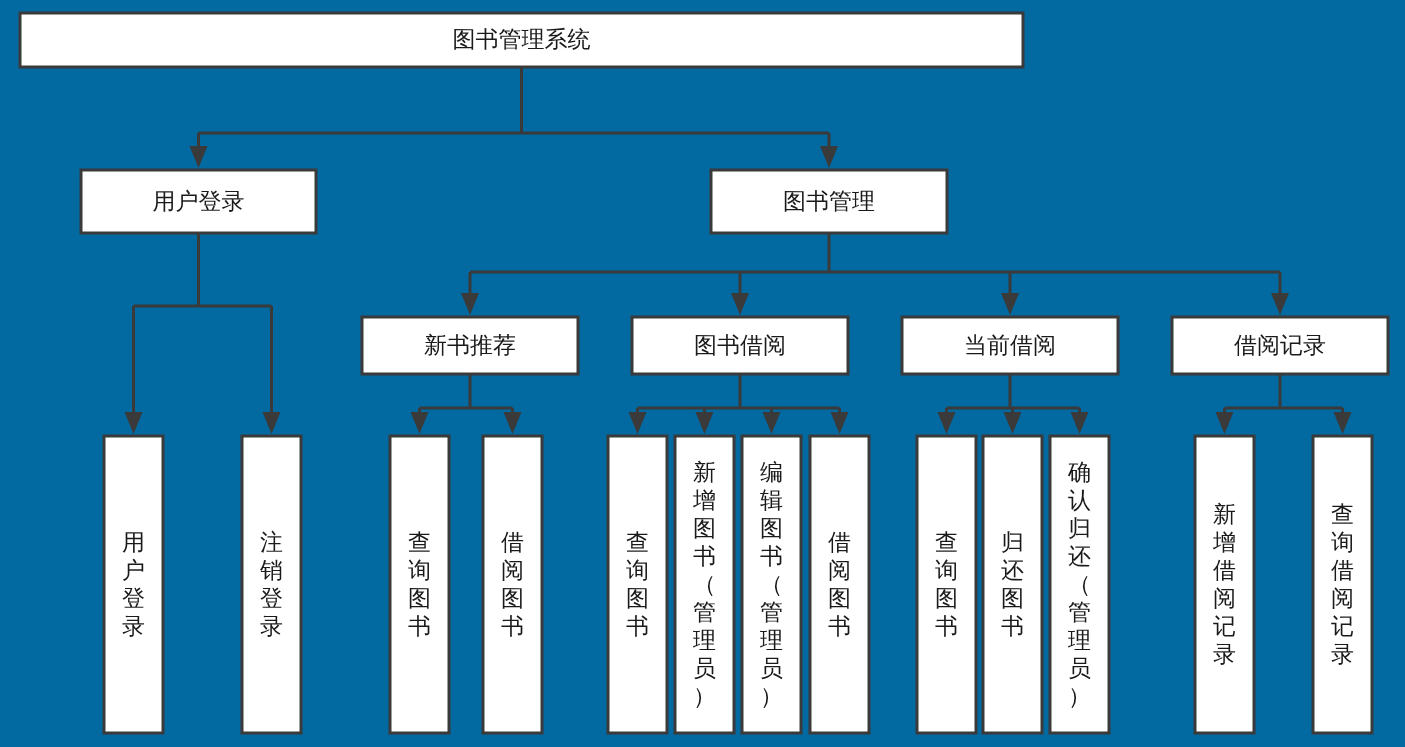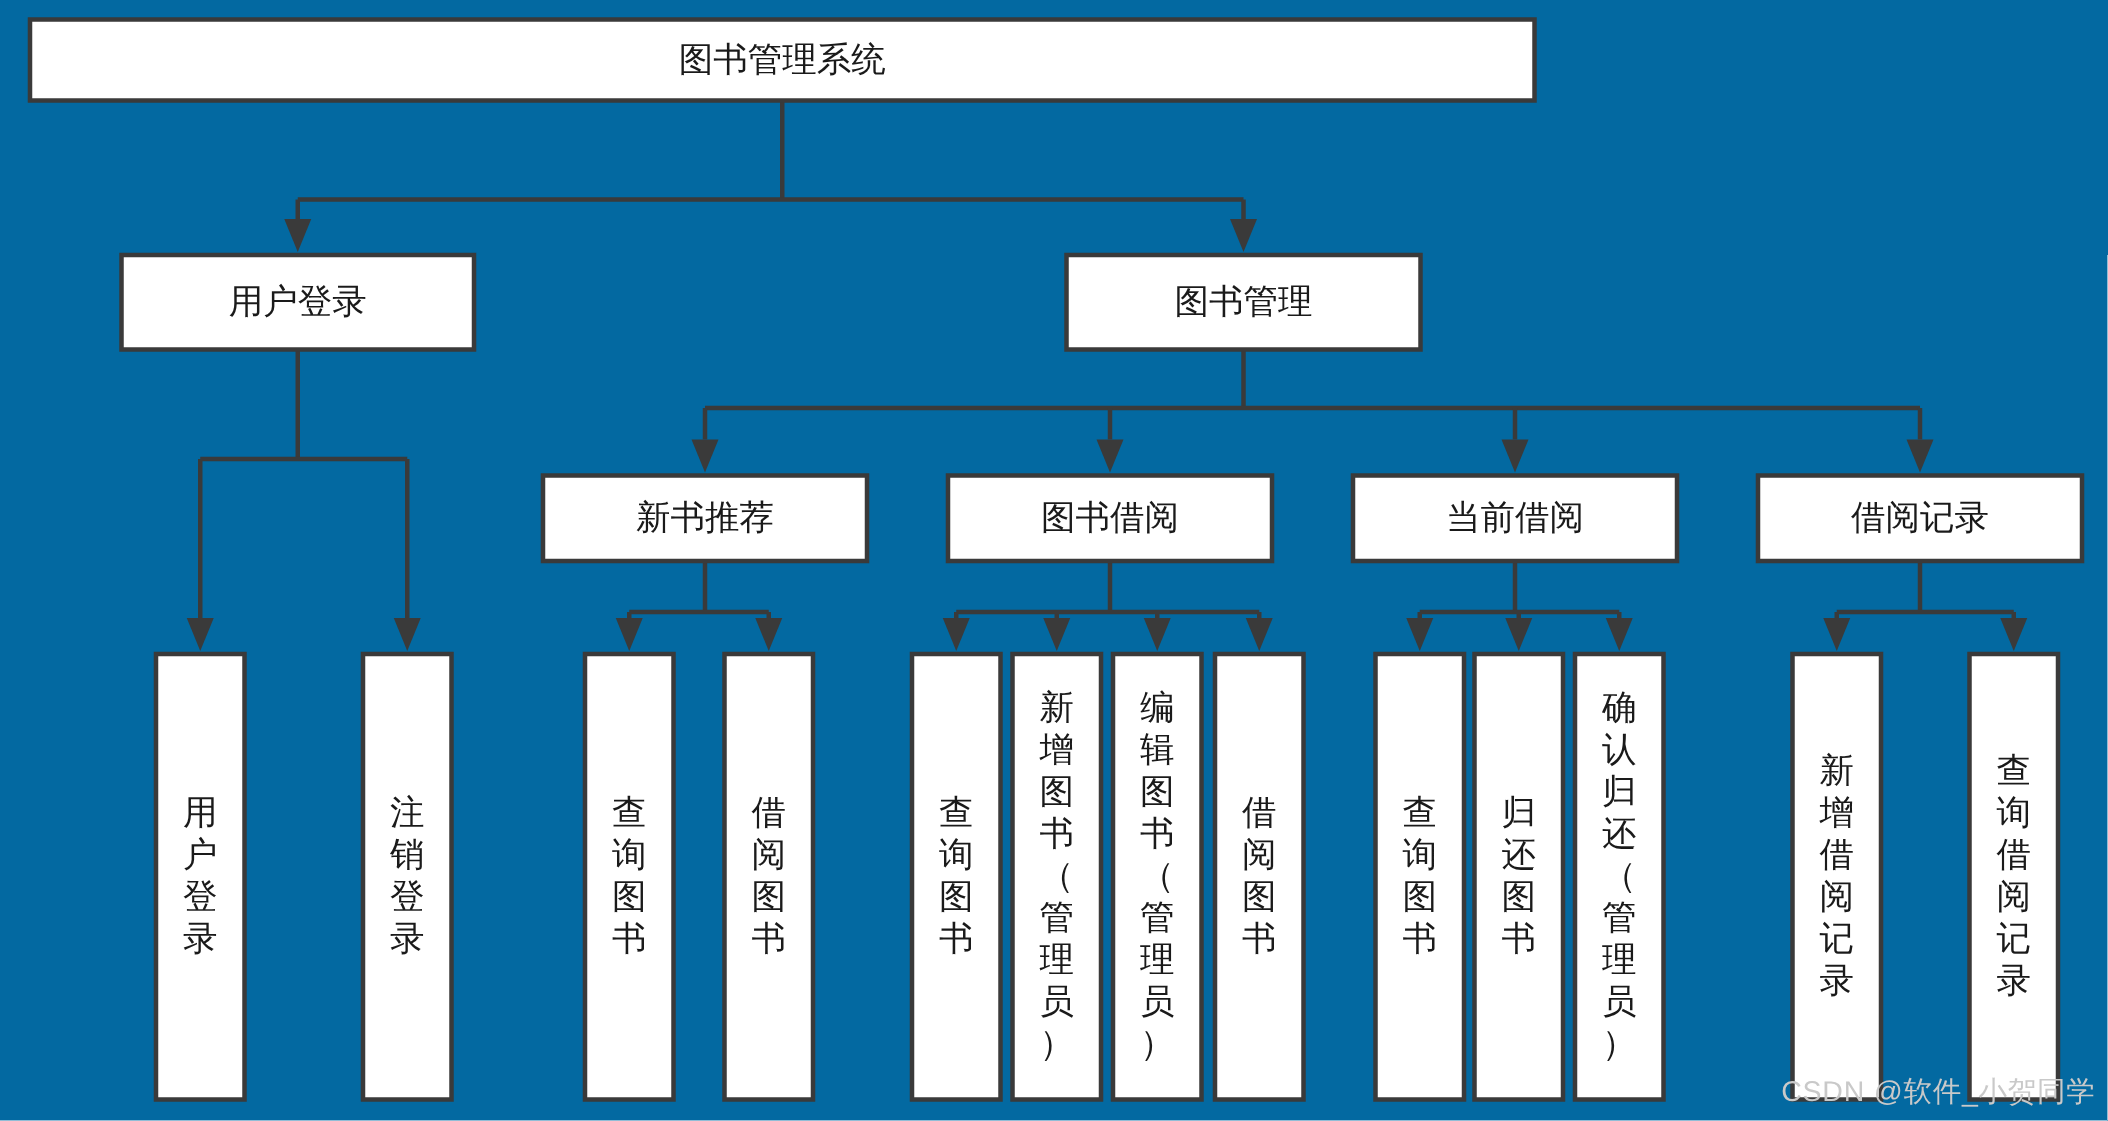--- a/index.html
+++ b/index.html
@@ -221,7 +221,6 @@
         </g>
       </g>
   </svg>
-  <div class="watermark">CSDN @软件_小贺同学</div>
 </div>
 
 </body></html>

